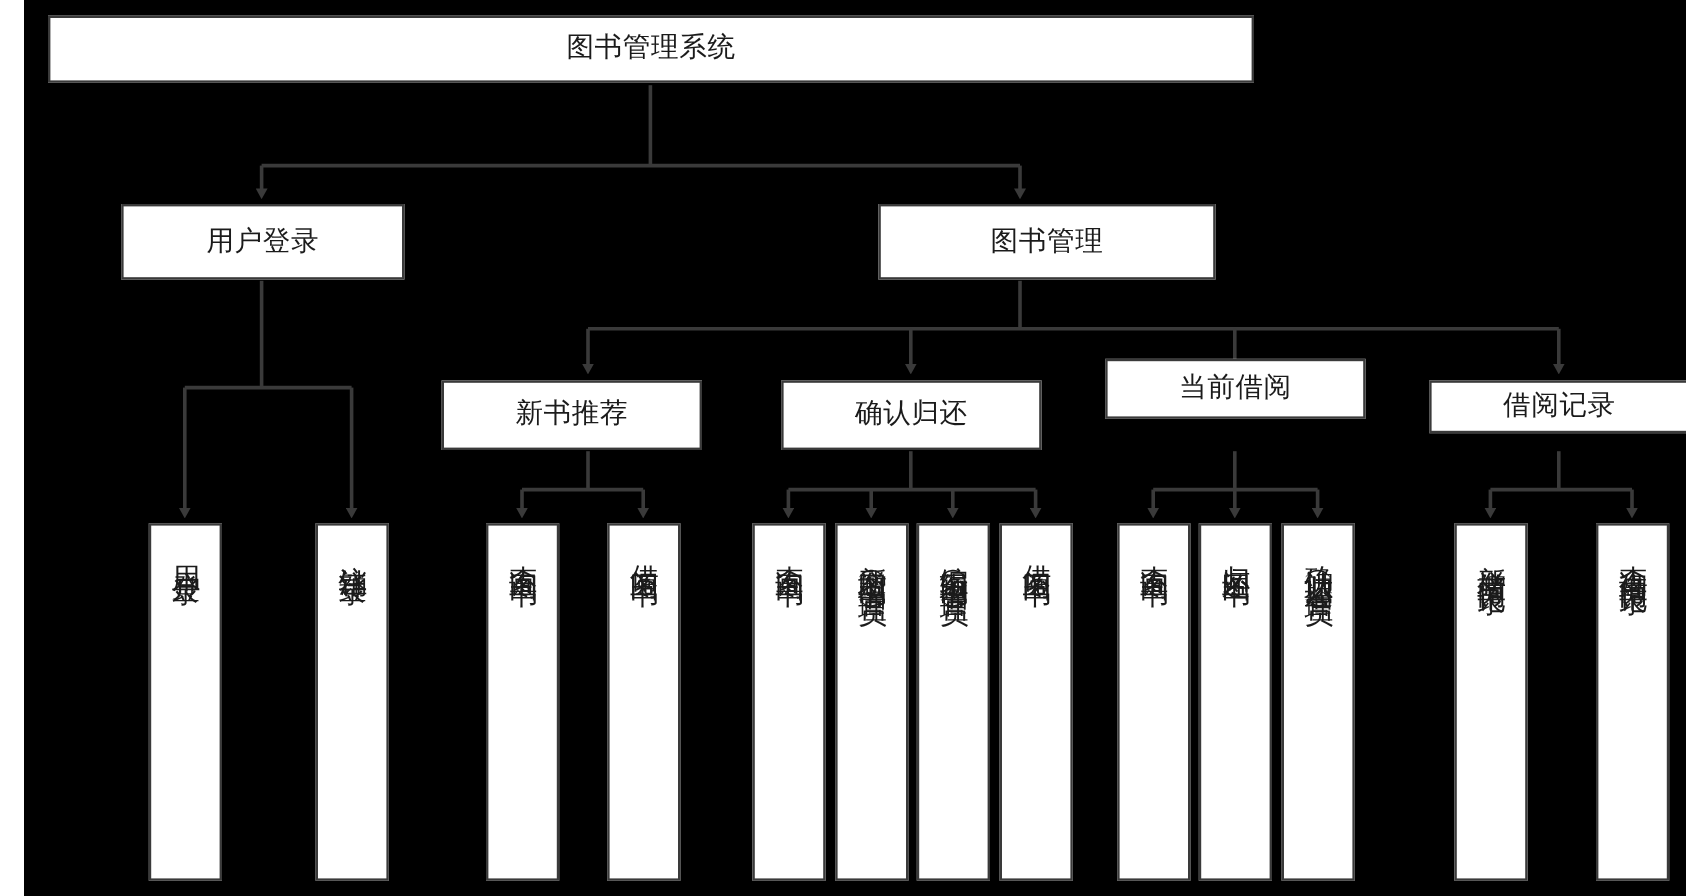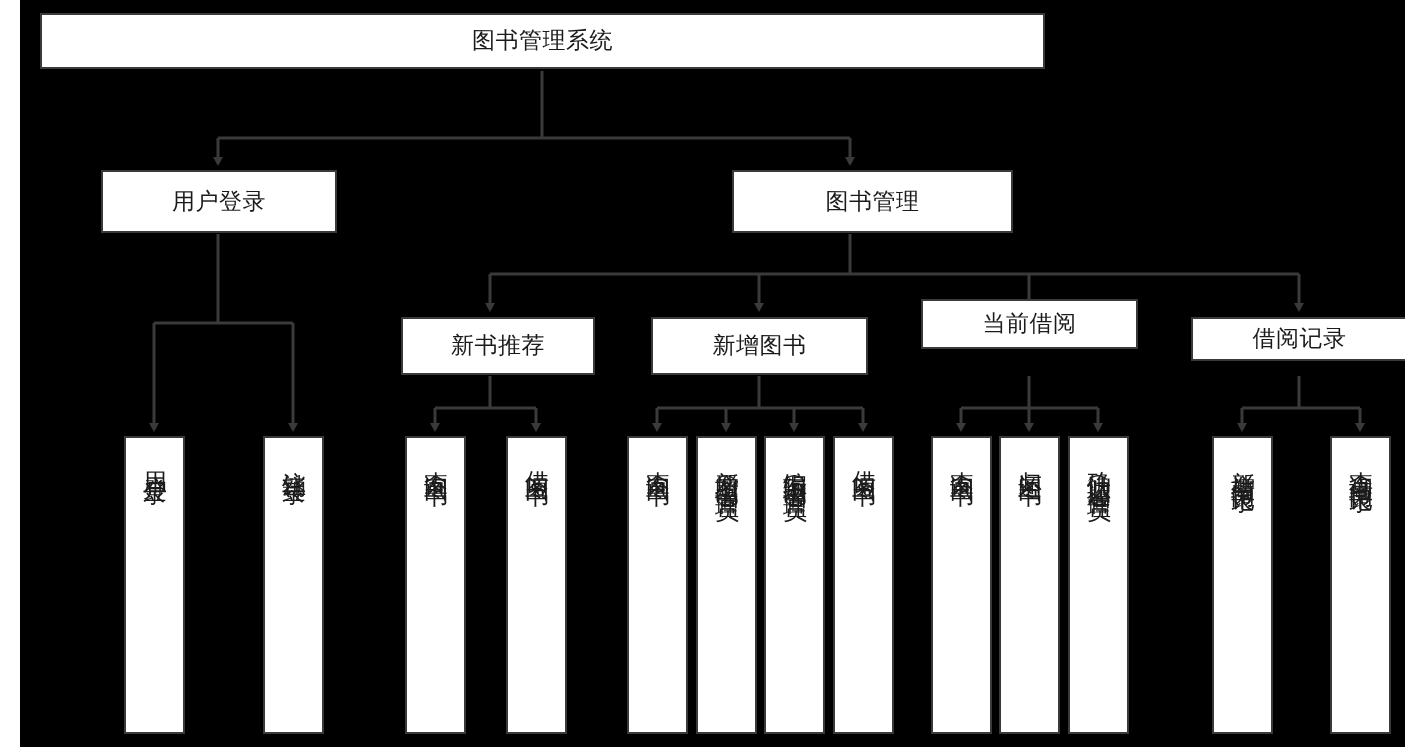--- a/index.html
+++ b/index.html
@@ -141,7 +141,7 @@
     <span class="label">图书管理</span>
   </div>
 
-  <div class="node horiz" style="left:381px; top:317px; width:194px; height:58px;">
+  <div class="node horiz" style="left:348px; top:317px; width:217px; height:58px;">
     <span class="label">新书推荐</span>
   </div>
 

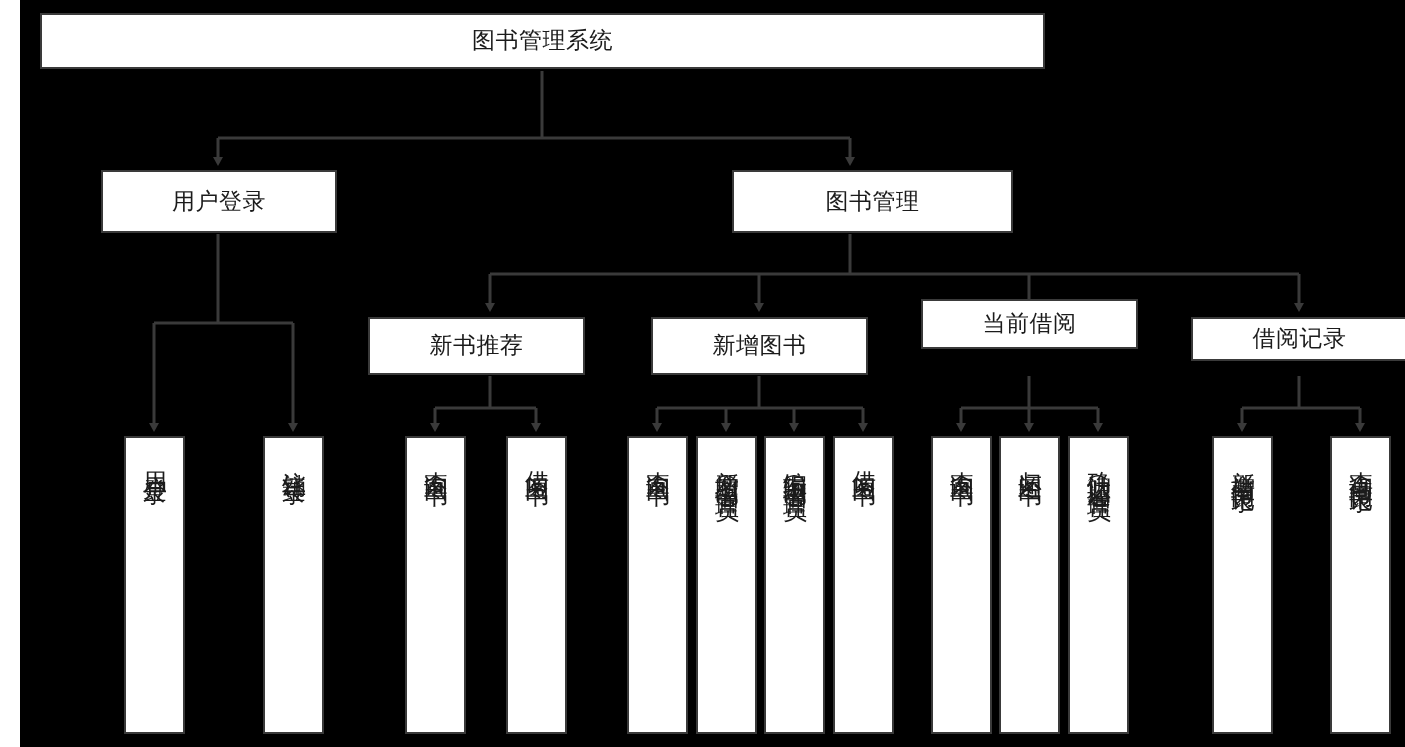--- a/index.html
+++ b/index.html
@@ -146,7 +146,7 @@
   </div>
 
   <div class="node horiz" style="left:631px; top:317px; width:217px; height:58px;">
-    <span class="label">新增图书</span>
+    <span class="label">确认归还</span>
   </div>
 
   <div class="node horiz" style="left:901px; top:299px; width:217px; height:50px;">

